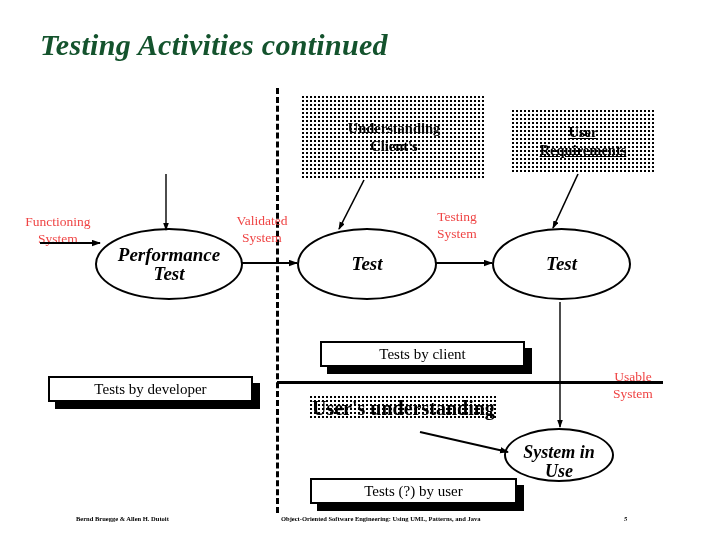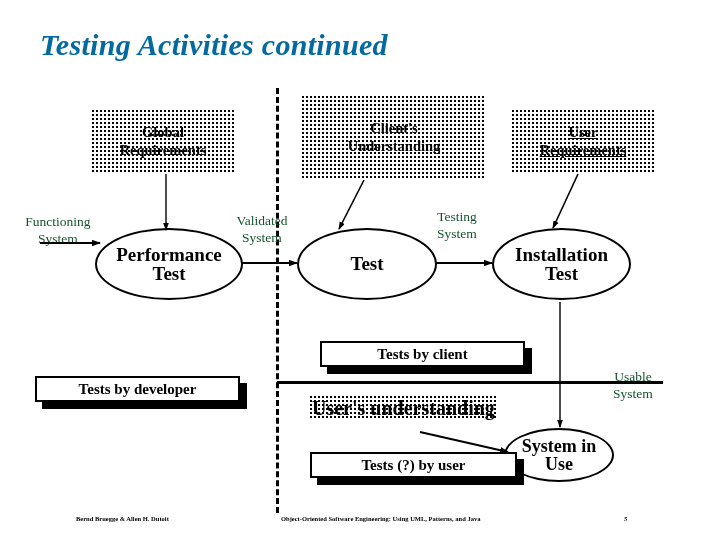--- a/index.html
+++ b/index.html
@@ -26,7 +26,7 @@
     font-size: 30px;
     font-weight: bold;
     font-style: italic;
-    color: #0369a1;
+    color: #14532d;
     letter-spacing: 0.3px;
     white-space: nowrap;
   }

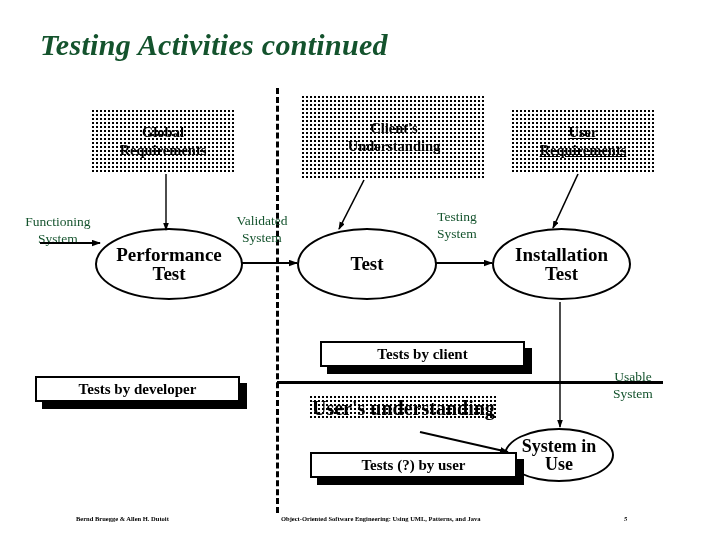--- a/index.html
+++ b/index.html
@@ -133,12 +133,6 @@
 
   <div class="vdashed" style="left:276px; top:88px; height:425px;"></div>
 
-  <div class="dotbox" style="left:92px; top:110px; width:142px; height:62px;">
-    <span>
-      <span>Global</span>
-      <span>Requirements</span>
-    </span>
-  </div>
 
   <div class="dotbox" style="left:302px; top:96px; width:184px; height:82px;">
     <span>

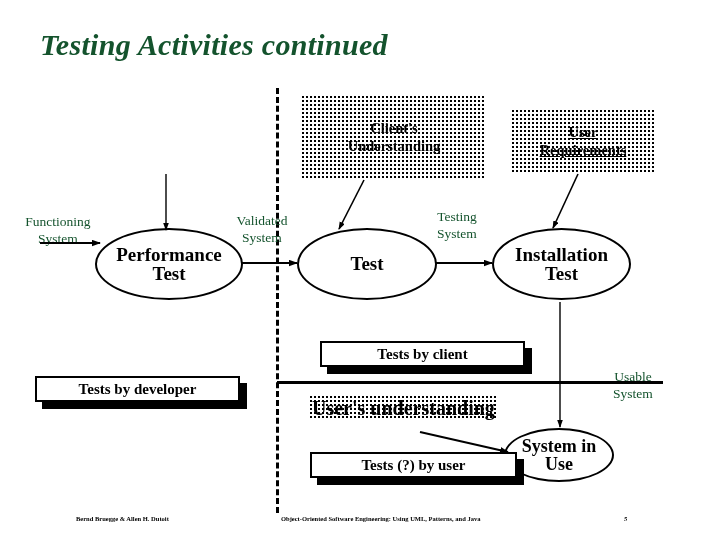--- a/index.html
+++ b/index.html
@@ -136,8 +136,8 @@
 
   <div class="dotbox" style="left:302px; top:96px; width:184px; height:82px;">
     <span>
+      <span>Understanding</span>
       <span>Client's</span>
-      <span>Understanding</span>
     </span>
   </div>
 

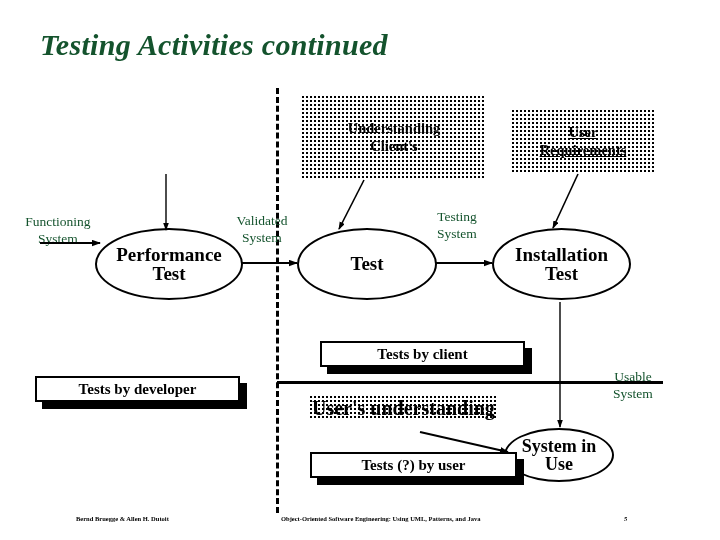--- a/index.html
+++ b/index.html
@@ -70,7 +70,7 @@
     position: absolute;
     font-size: 13.5px;
     line-height: 17px;
-    color: #14532d;
+    color: #ef4444;
     text-align: center;
     white-space: nowrap;
   }

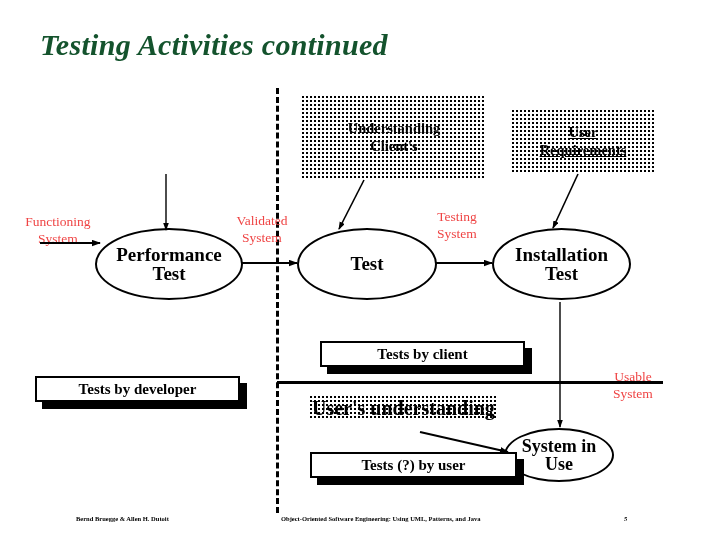--- a/index.html
+++ b/index.html
@@ -63,7 +63,7 @@
     color: #000000;
     box-sizing: border-box;
   }
-  .ellipse span { display: block; line-height: 1.02em; }
+  .ellipse span { display: block; line-height: 1.02em; font-style: italic; }
 
   
   .plainlabel {

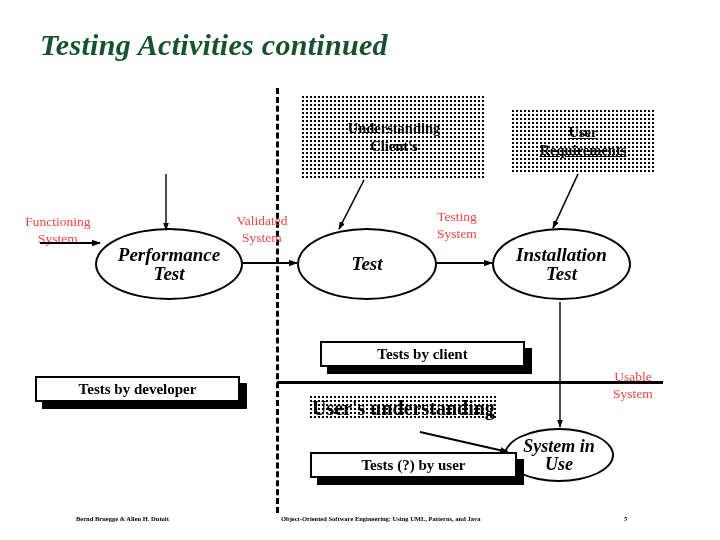--- a/index.html
+++ b/index.html
@@ -163,7 +163,6 @@
 
   <div class="ellipse" style="left:492px; top:228px; width:139px; height:72px; font-size:19px;">
     <span>
-      <span>Installation</span>
       <span>Test</span>
     </span>
   </div>

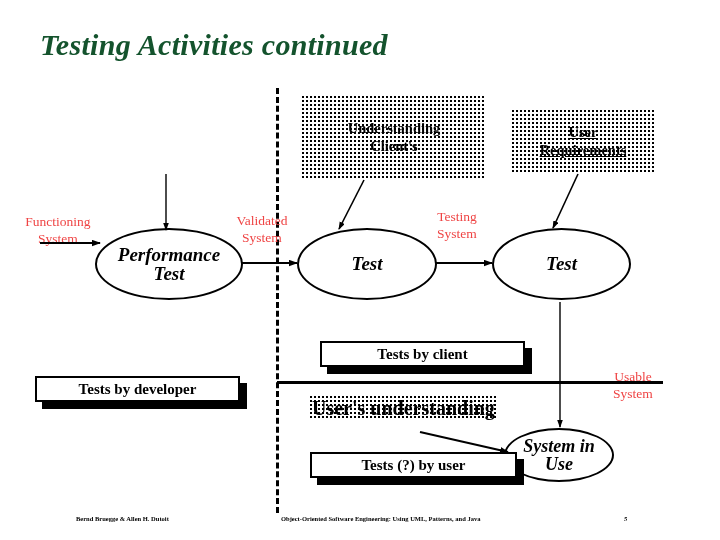--- a/index.html
+++ b/index.html
@@ -84,7 +84,7 @@
     display: flex;
     align-items: center;
     justify-content: center;
-    font-weight: bold;
+    font-weight: normal;
     font-size: 15px;
     color: #000000;
     box-sizing: border-box;

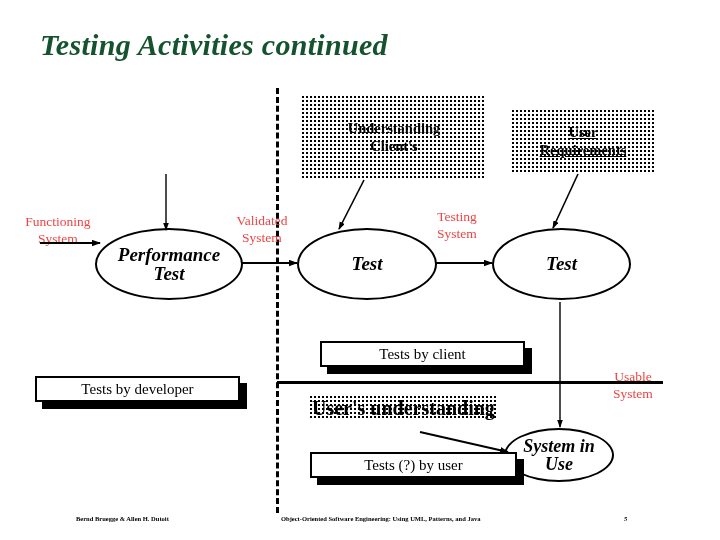--- a/index.html
+++ b/index.html
@@ -194,7 +194,7 @@
     <div>System</div>
   </div>
 
-  <div class="shadowbox" style="left:35px; top:376px; width:205px; height:26px;">Tests by developer</div>
+  <div class="shadowbox" style="left:48px; top:376px; width:205px; height:26px;">Tests by developer</div>
 
   <div class="shadowbox" style="left:320px; top:341px; width:205px; height:26px;">Tests by client</div>
 

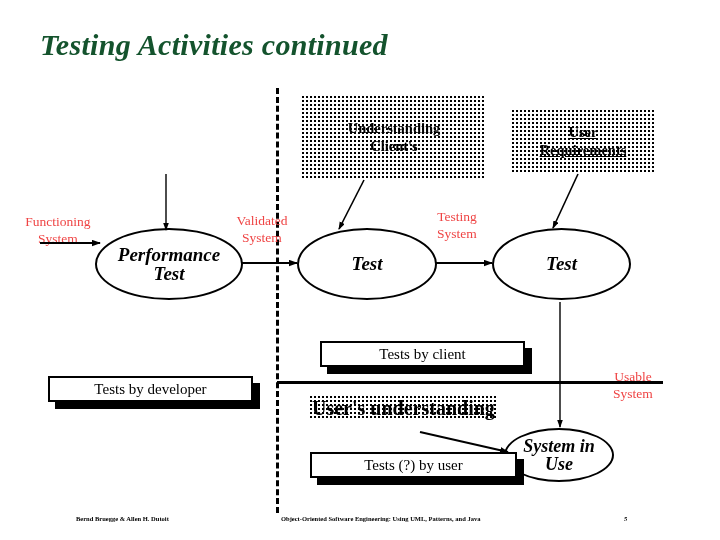--- a/index.html
+++ b/index.html
@@ -167,7 +167,7 @@
     </span>
   </div>
 
-  <div class="ellipse" style="left:504px; top:428px; width:110px; height:54px; font-size:18px;">
+  <div class="ellipse" style="left:504px; top:428px; width:110px; height:54px; font-size:18px;align-items:flex-end;">
     <span>
       <span>System in</span>
       <span>Use</span>

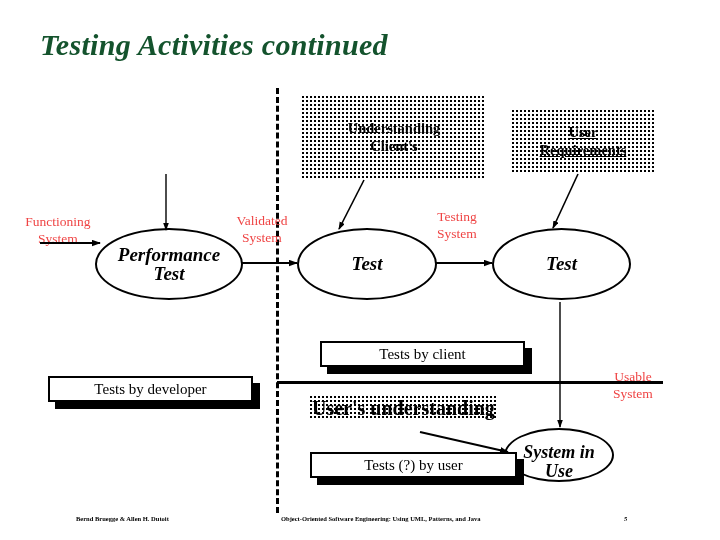--- a/index.html
+++ b/index.html
@@ -198,7 +198,7 @@
 
   <div class="shadowbox" style="left:320px; top:341px; width:205px; height:26px;">Tests by client</div>
 
-  <div class="shadowbox" style="left:310px; top:452px; width:207px; height:26px;">Tests (?)  by user</div>
+  <div class="shadowbox" style="left:310px; top:478px; width:207px; height:26px;">Tests (?)  by user</div>
 
   <div class="hline" style="left:277px; top:381px; width:386px;"></div>
 

